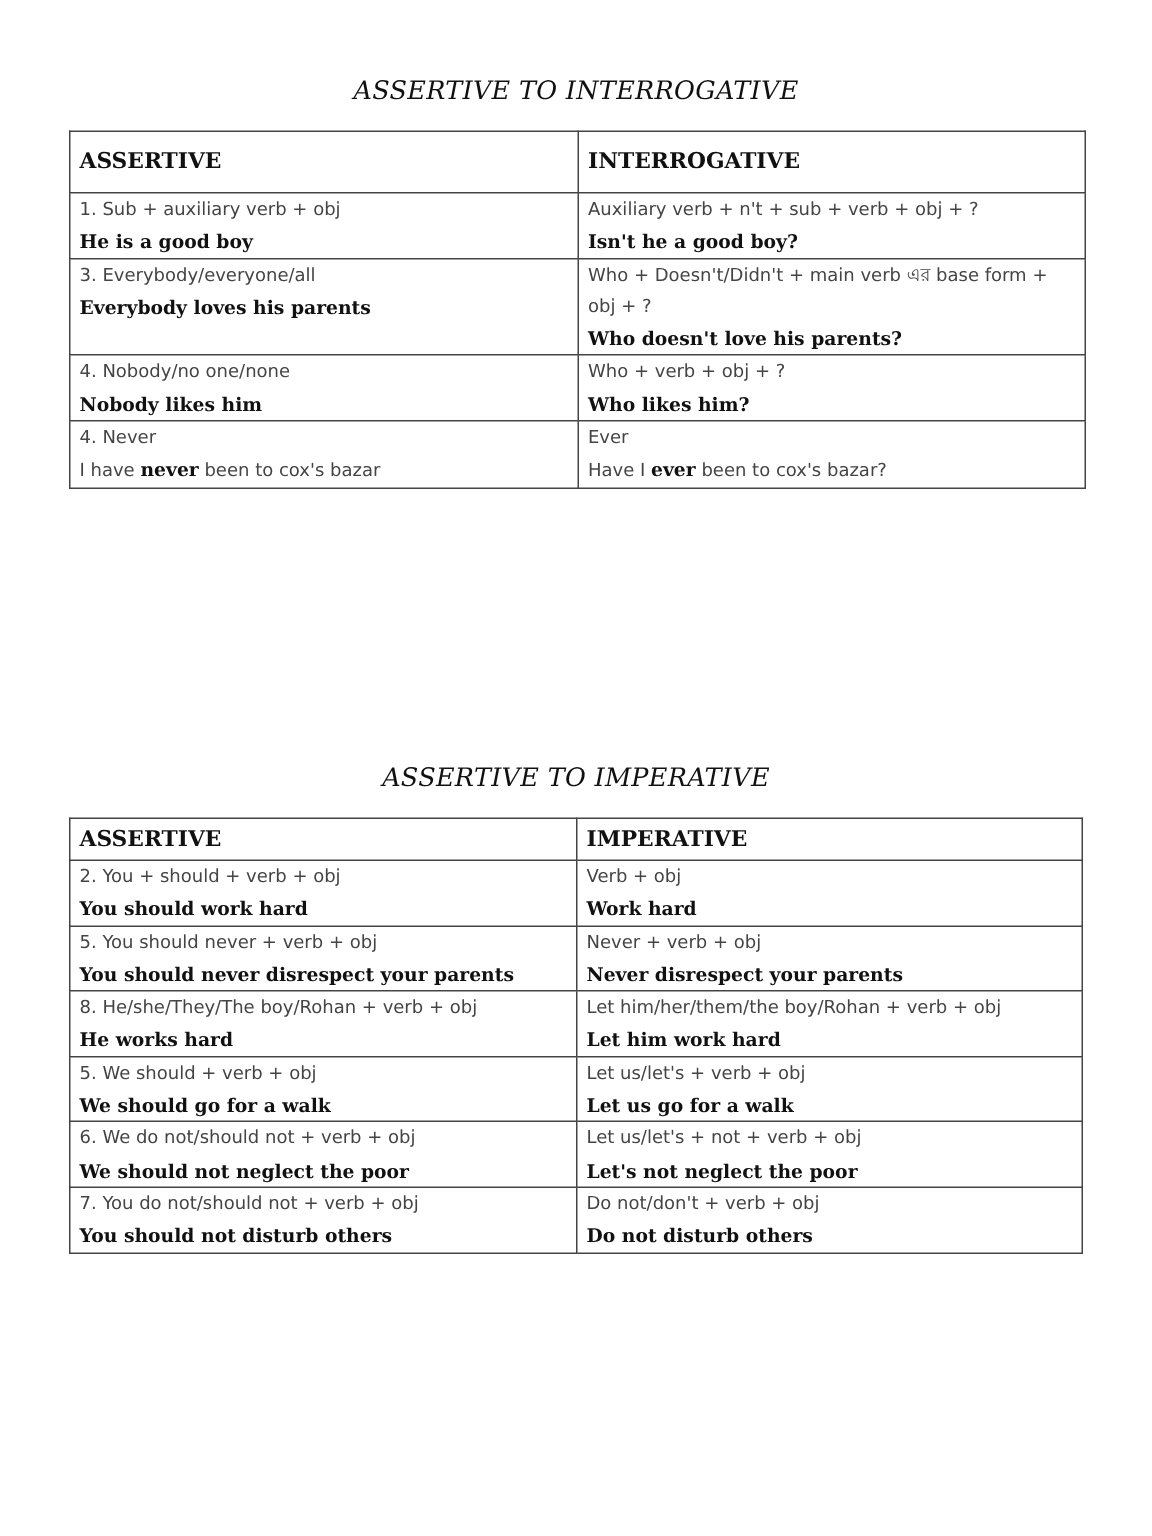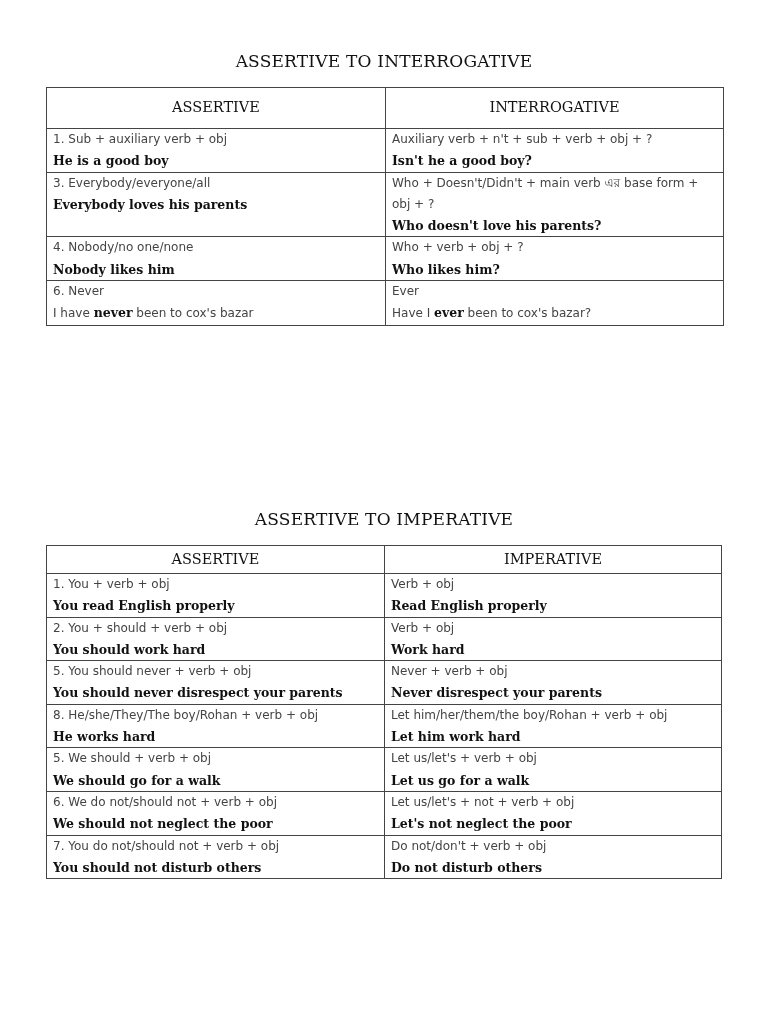--- a/index.html
+++ b/index.html
@@ -24,6 +24,7 @@
       letter-spacing: 0.2px;
       color: #111;
       font-family: "DejaVu Serif", serif;
+      font-style: italic;
     }
     table.grammar {
       position: absolute;

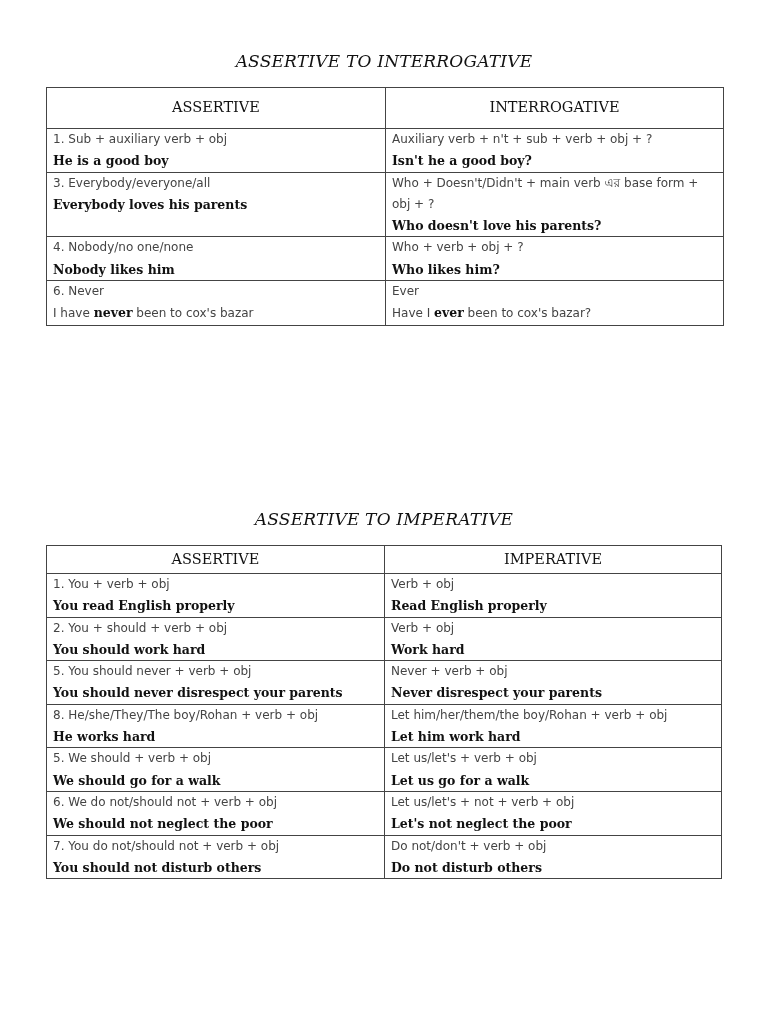--- a/index.html
+++ b/index.html
@@ -41,8 +41,7 @@
       padding: 0 6px;
     }
     table.grammar th {
-      font-weight: normal;
-      text-align: center;
+      font-weight: bold;
       vertical-align: middle;
       font-size: 14.5px;
     }

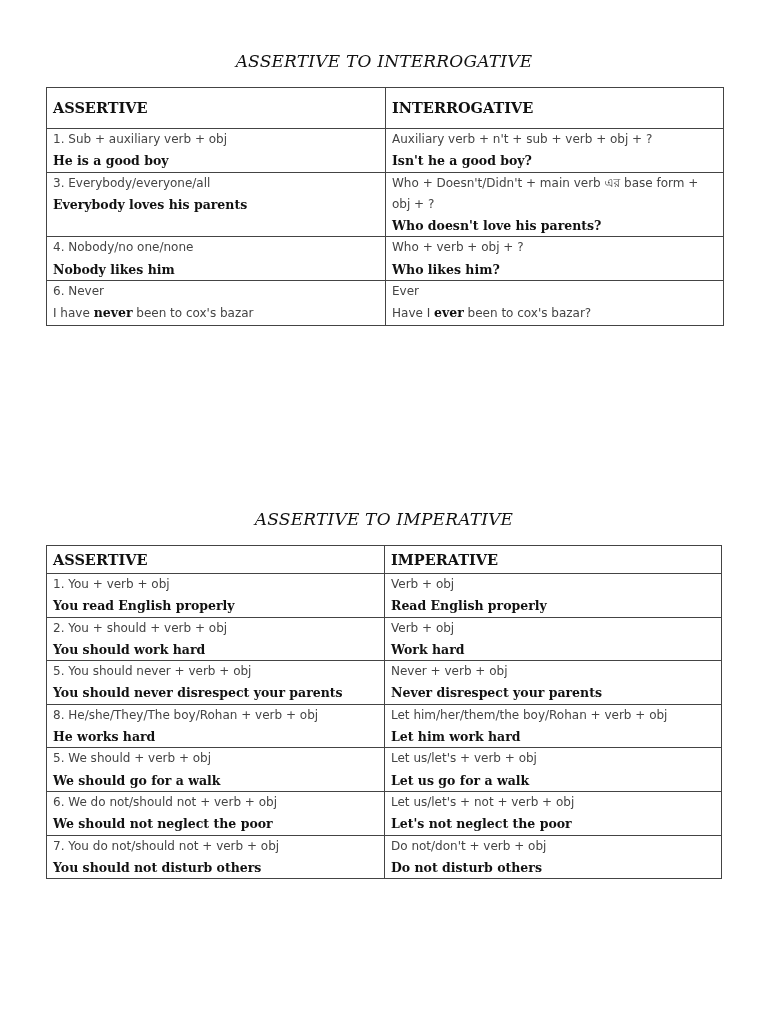--- a/index.html
+++ b/index.html
@@ -120,7 +120,7 @@
       </tr>
       <tr>
         <td>
-          <span class="rule">6. Never</span>
+          <span class="rule">4. Never</span>
           <span class="ex plain"><span>I have </span><b>never</b><span> been to cox's bazar</span></span>
         </td>
         <td>

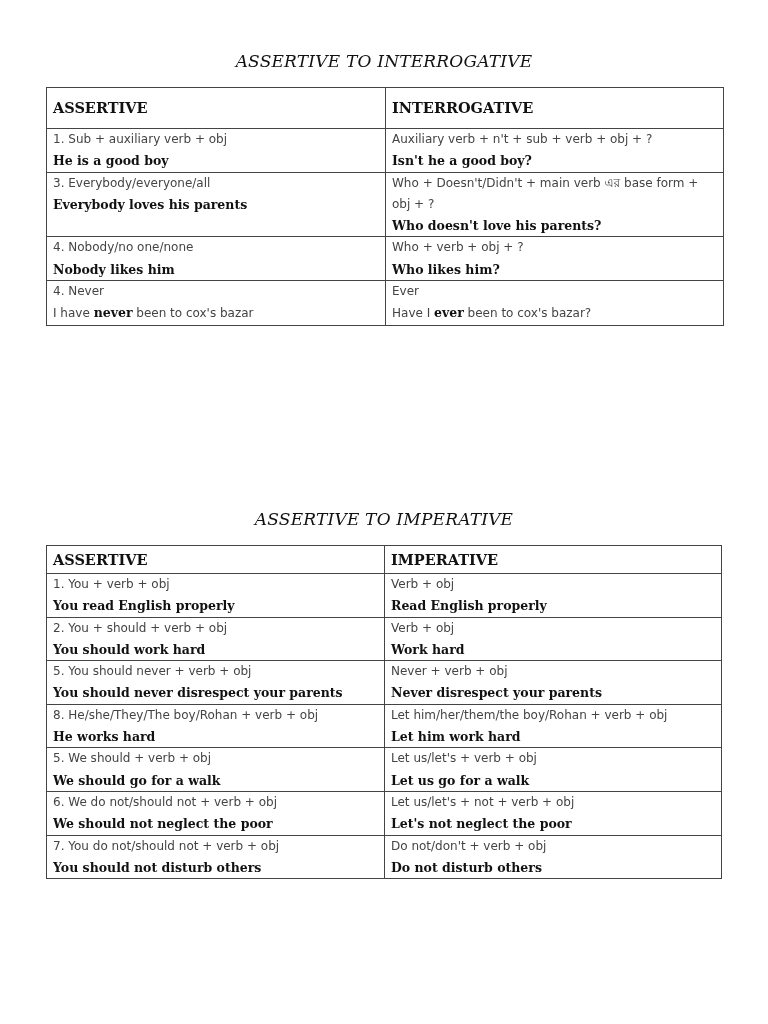--- a/index.html
+++ b/index.html
@@ -147,16 +147,6 @@
   <tbody>
       <tr>
         <td>
-          <span class="rule">1. You + verb + obj</span>
-          <span class="ex bold">You read English properly</span>
-        </td>
-        <td>
-          <span class="rule">Verb + obj</span>
-          <span class="ex bold">Read English properly</span>
-        </td>
-      </tr>
-      <tr>
-        <td>
           <span class="rule">2. You + should + verb + obj</span>
           <span class="ex bold">You should work hard</span>
         </td>

